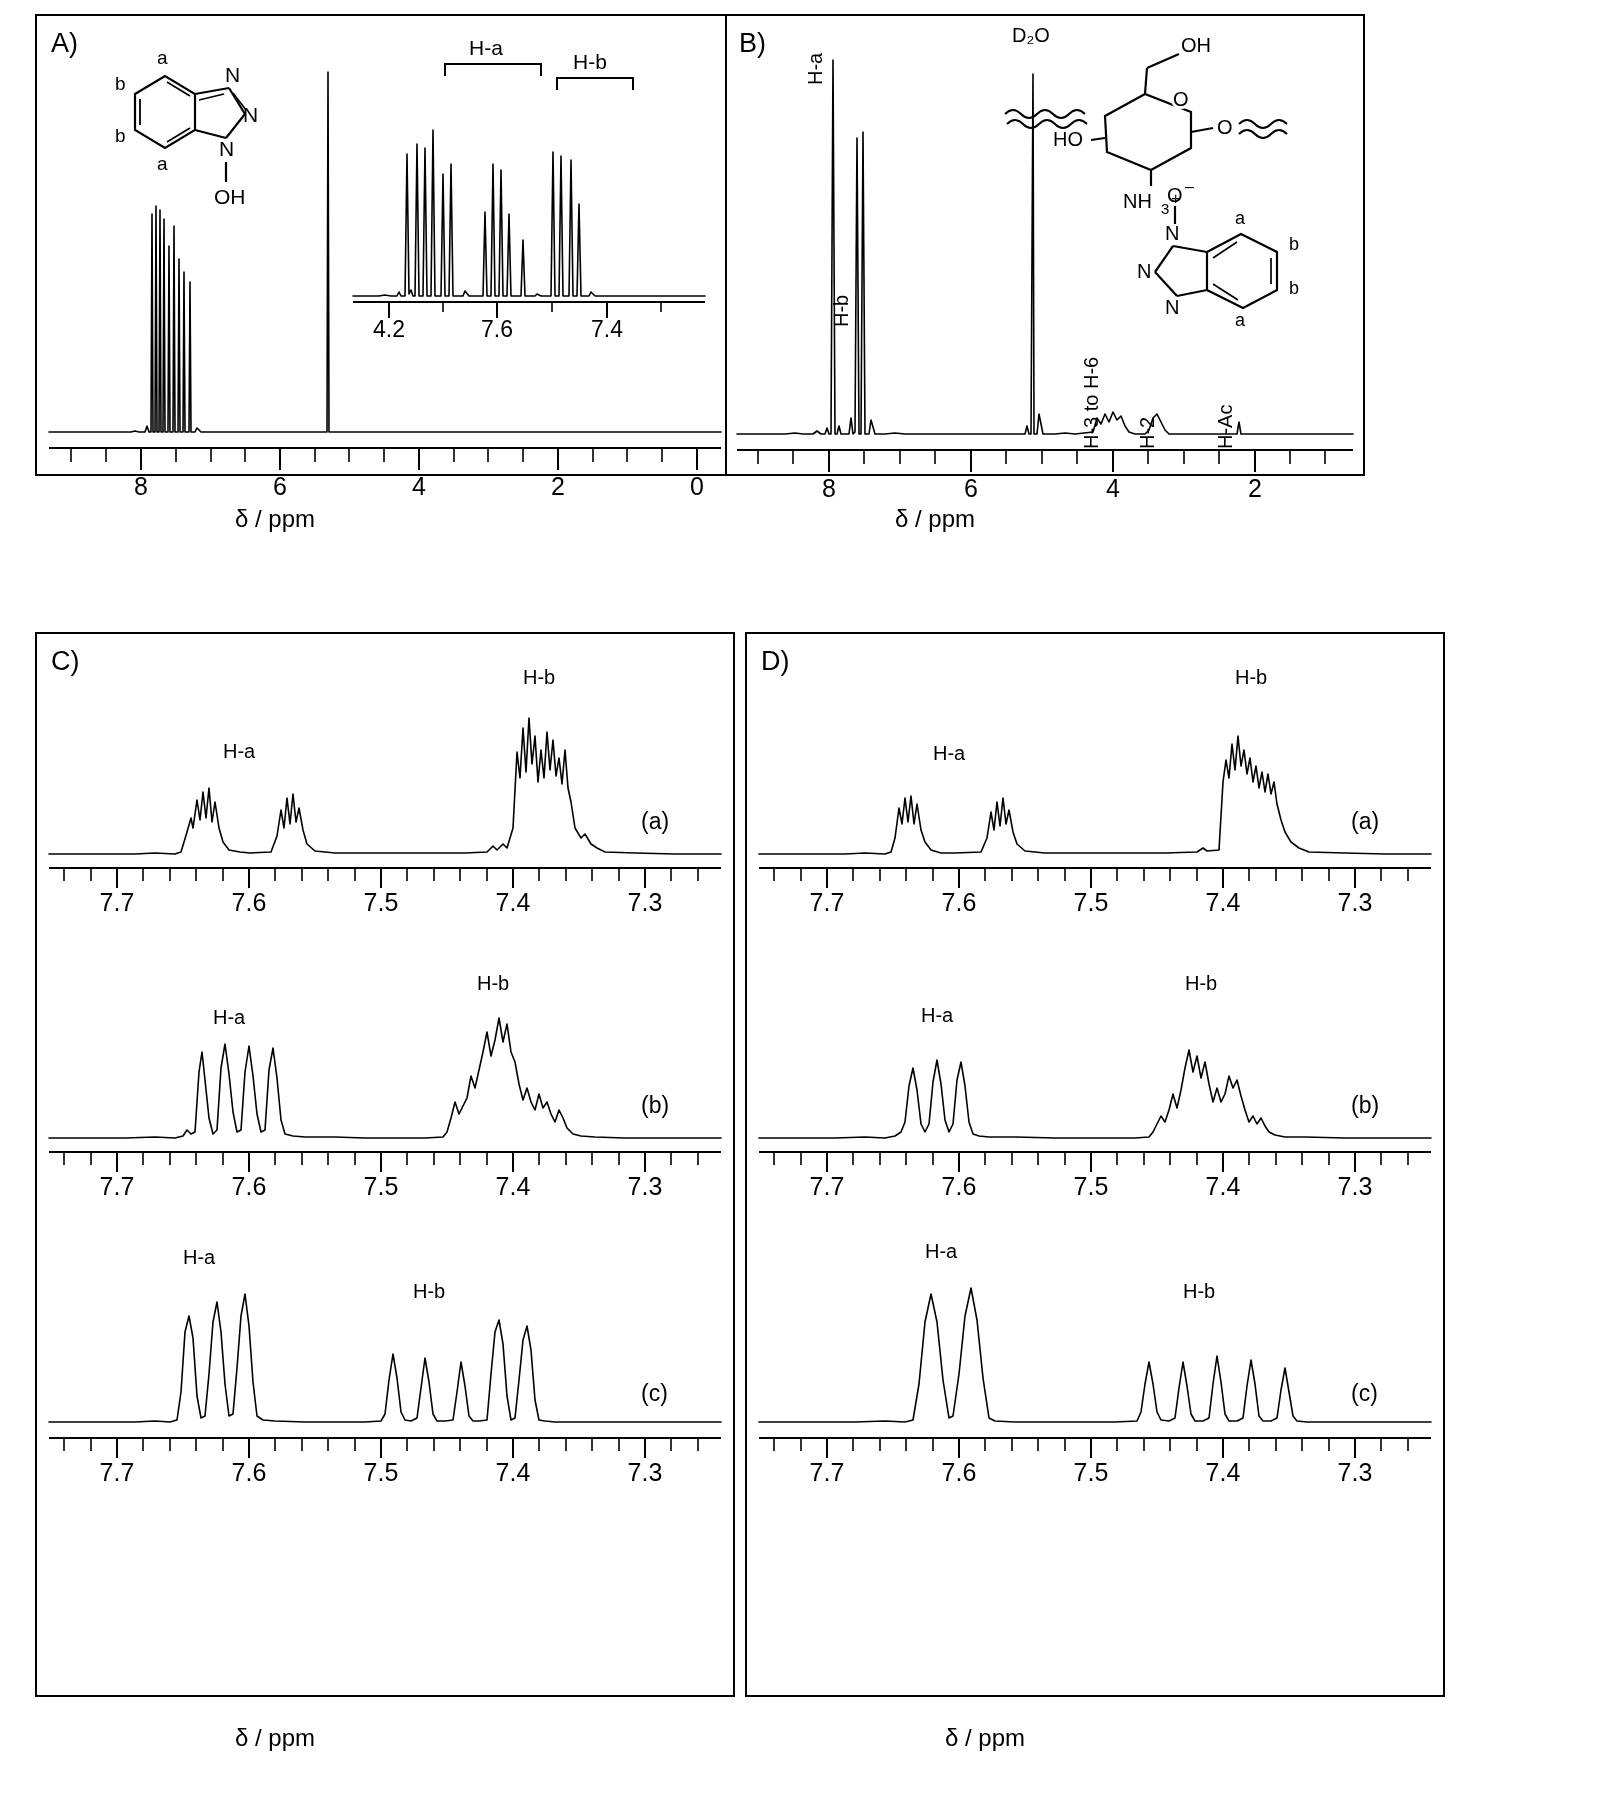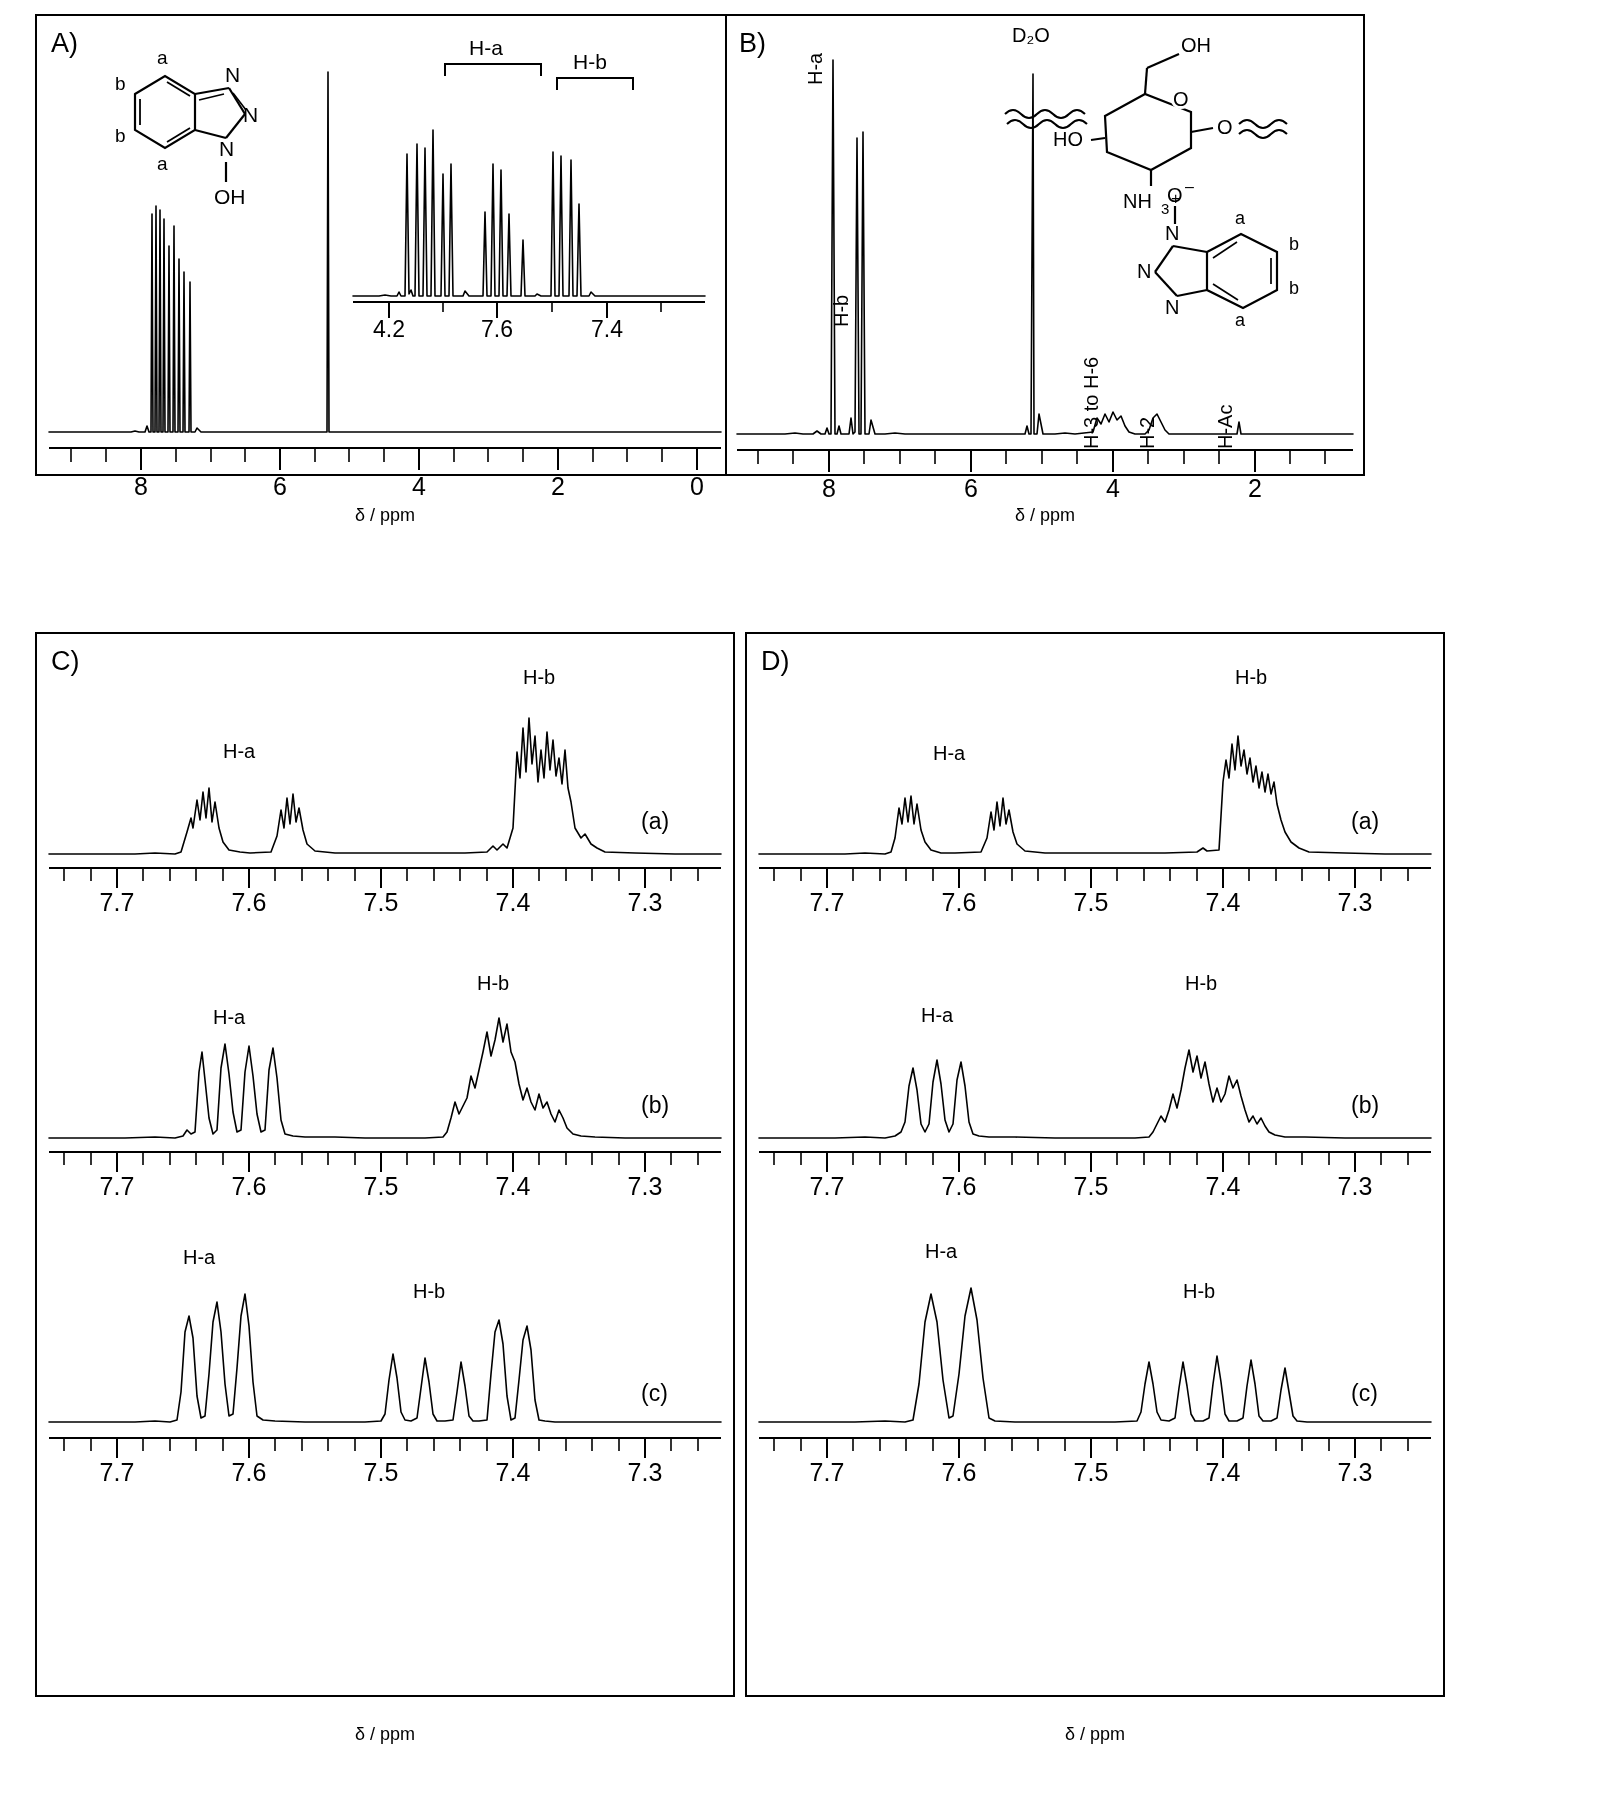--- a/index.html
+++ b/index.html
@@ -44,8 +44,8 @@
   }
   .axis-title {
     position: absolute;
-    font-size: 18px;
-    text-align: center;
+    font-size: 24px;
+    text-align: left;
   }
 
   

